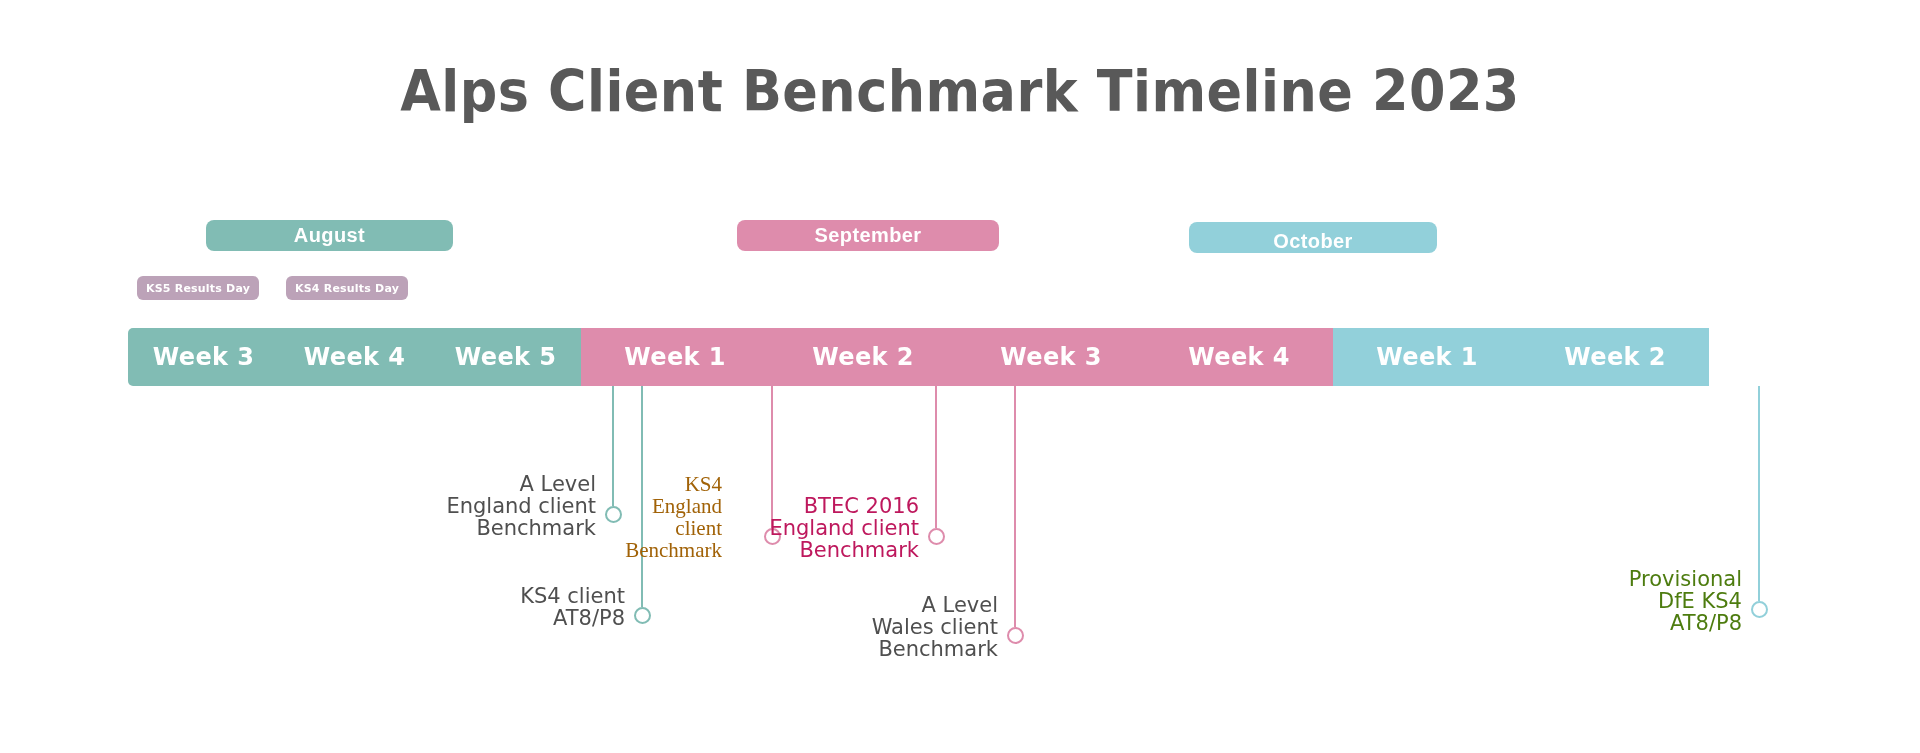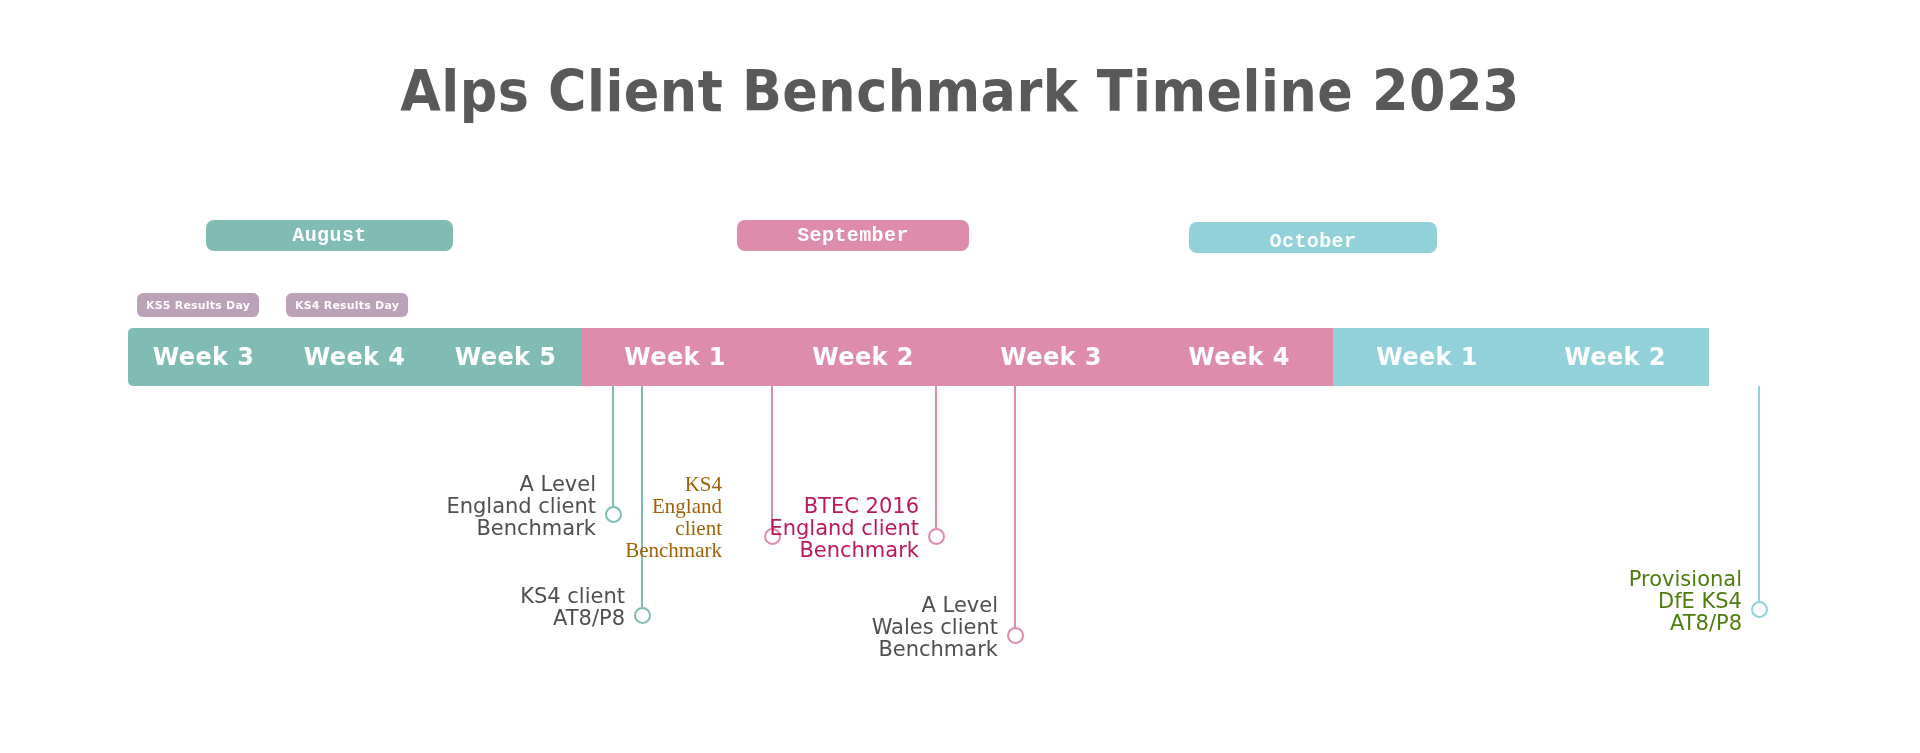--- a/index.html
+++ b/index.html
@@ -42,7 +42,7 @@
     align-items: center;
     justify-content: center;
     color: #ffffff;
-    font-family: Liberation Mono, monospace;
+    font-family: Liberation Sans, sans-serif;
     font-weight: bold;
     font-size: 20px;
     letter-spacing: 0.4px;

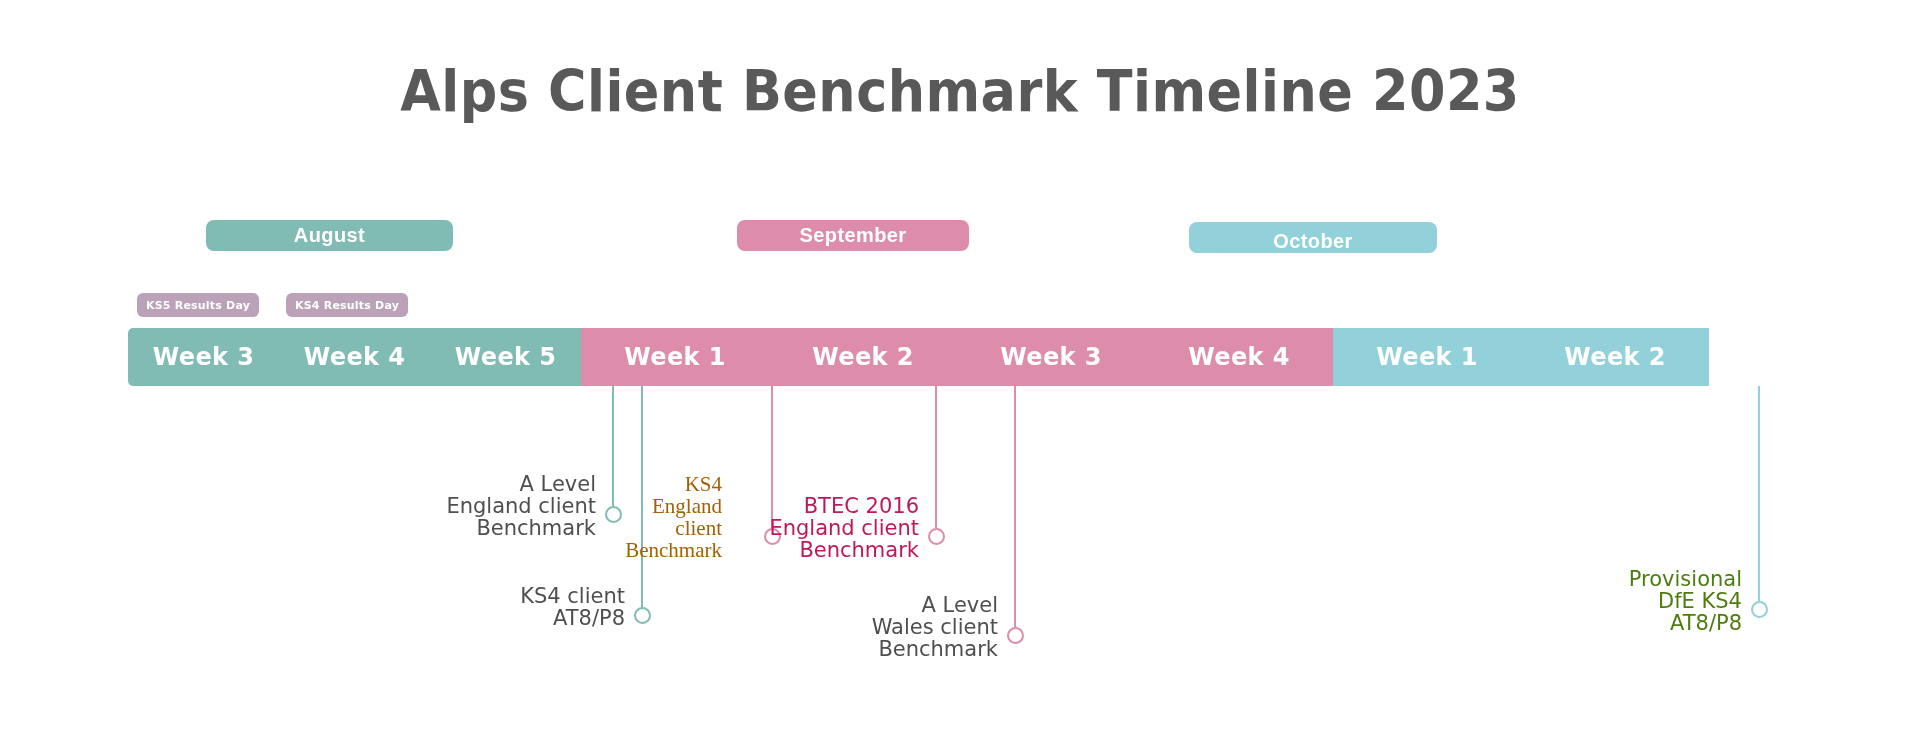--- a/index.html
+++ b/index.html
@@ -125,7 +125,7 @@
       <div class="month-pill" style="left: 206px; top: 220px; width: 247px; background: rgb(129, 188, 180);">
         <span>August</span>
       </div>
-      <div class="month-pill" style="left: 737px; top: 220px; width: 232px; background: rgb(222, 140, 172);">
+      <div class="month-pill" style="left: 737px; top: 220px; width: 262px; background: rgb(222, 140, 172);">
         <span>September</span>
       </div>
       <div class="month-pill" style="left: 1189px; top: 222px; width: 248px; background: rgb(146, 208, 218); align-items: flex-end;">

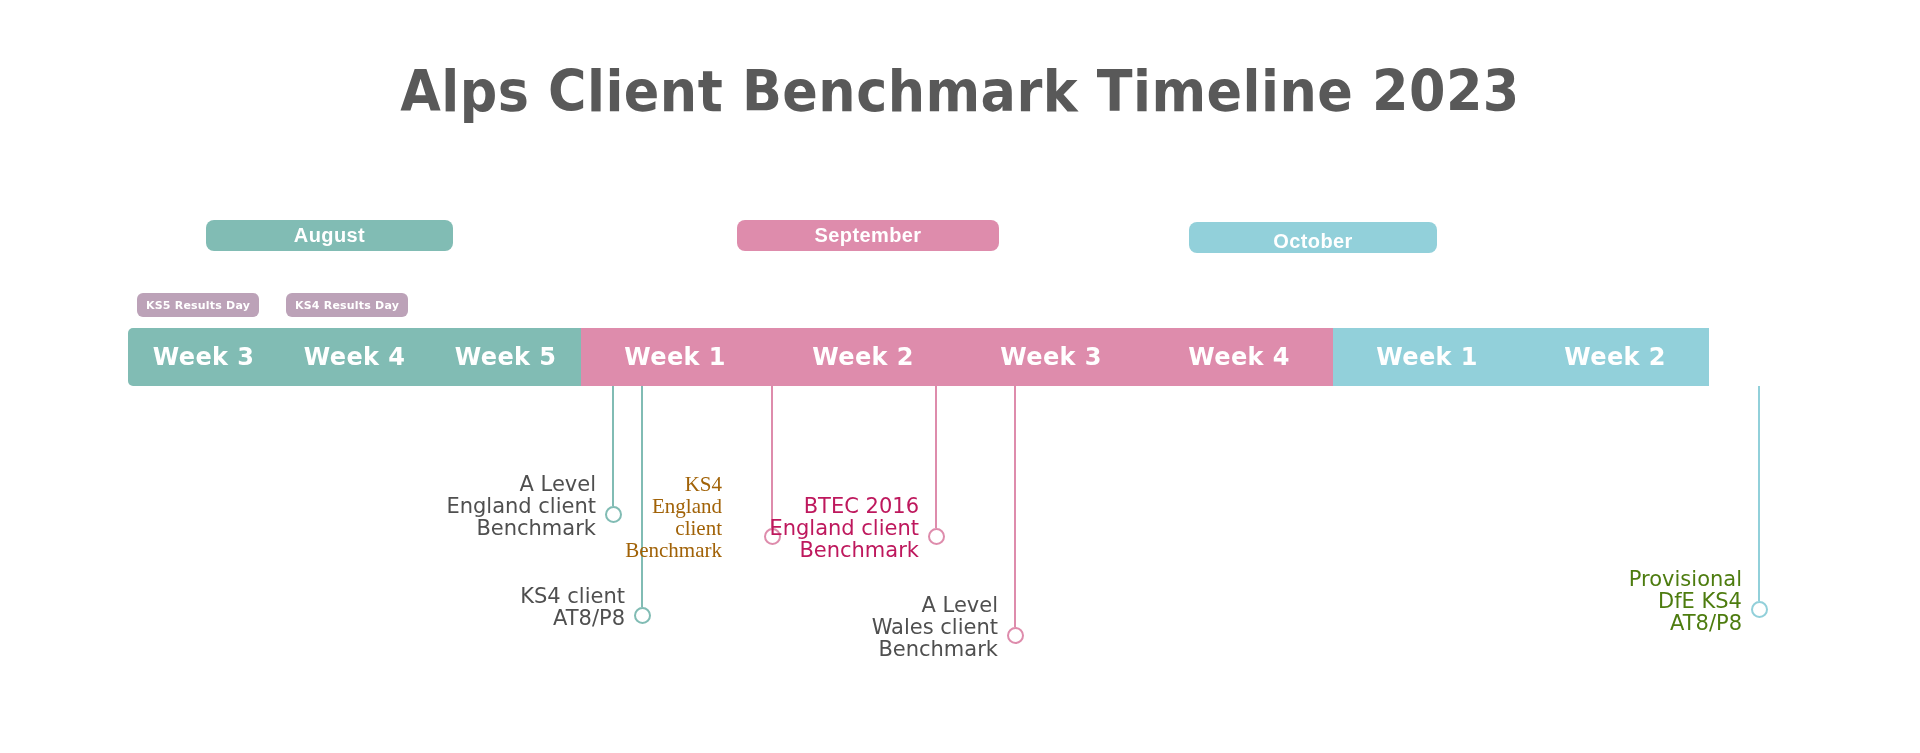--- a/index.html
+++ b/index.html
@@ -65,7 +65,6 @@
     font-size: 11px;
     letter-spacing: 0.2px;
     white-space: nowrap;
-    margin-top: 17px;
   }
 
   

